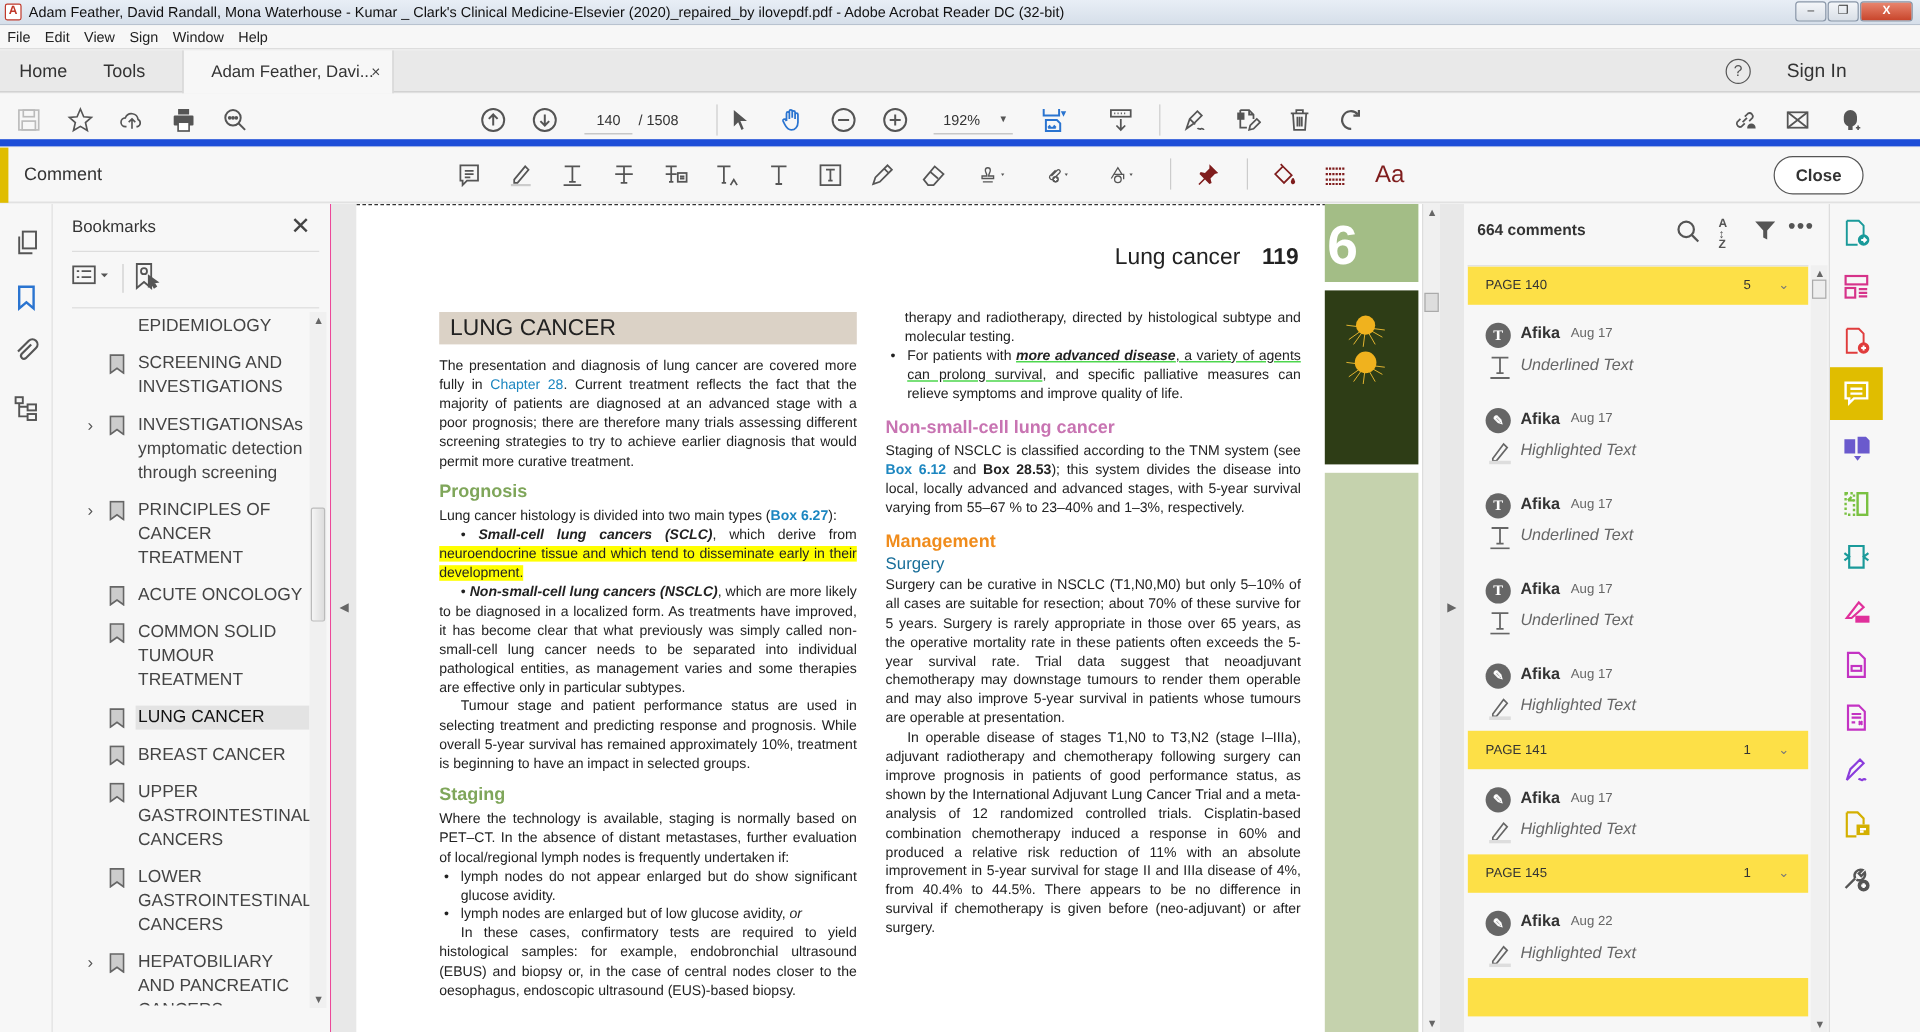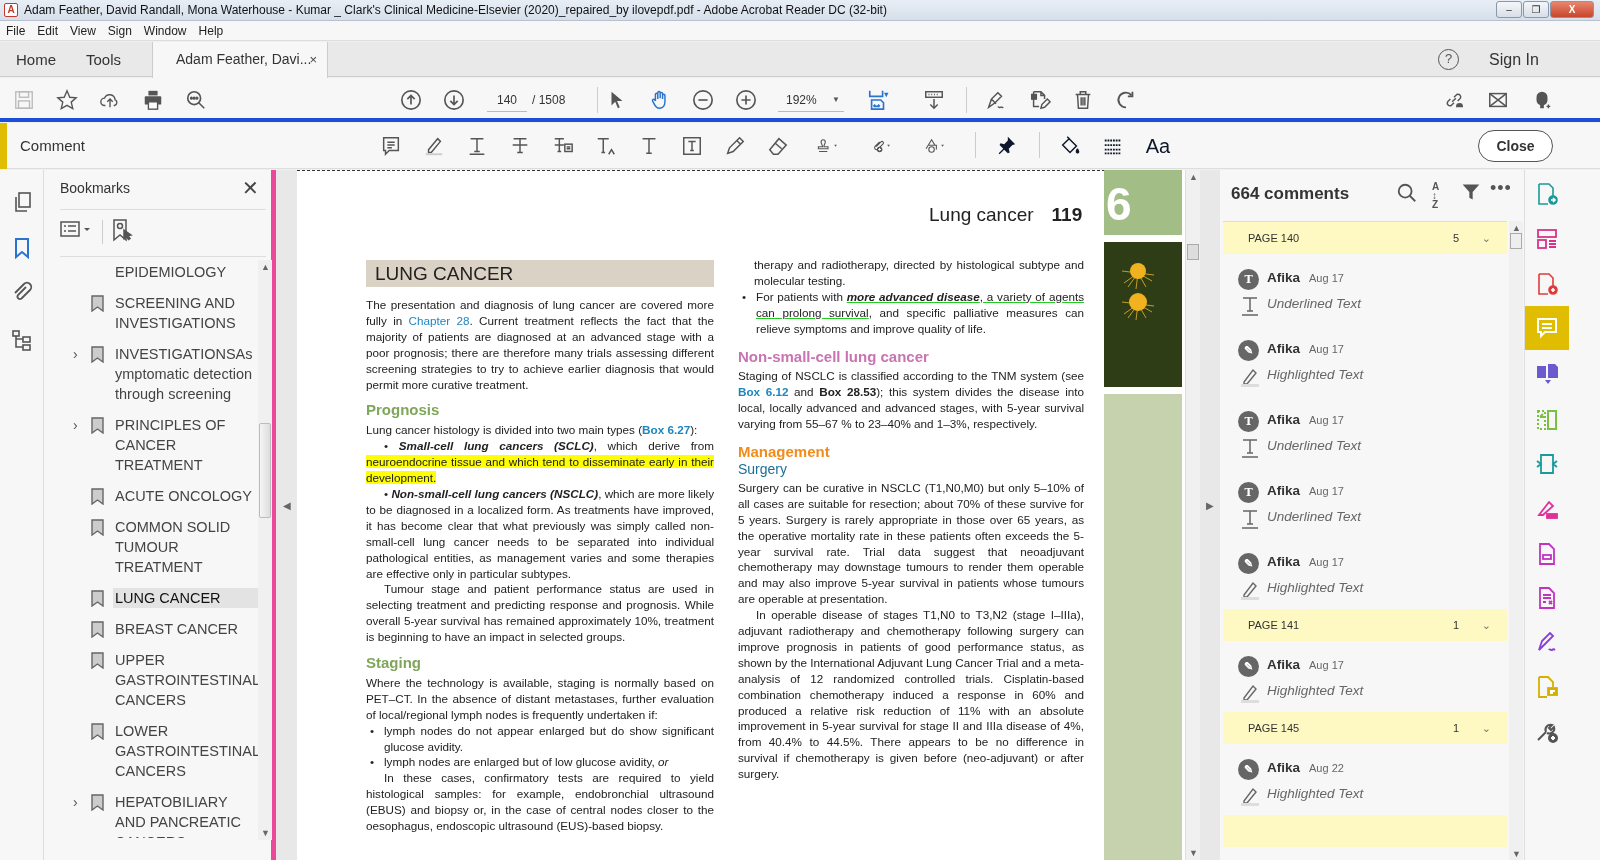--- a/index.html
+++ b/index.html
@@ -18,7 +18,7 @@
 .tab-doc .x{position:absolute;right:10px;top:0;font-size:13px;color:#444}
 .help-icon{position:absolute;left:1438px;top:7px;width:21px;height:21px;border:1.5px solid #555;border-radius:50%;text-align:center;line-height:18px;font-size:13px;color:#555}
 .signin{position:absolute;left:1489px;top:0;height:35px;line-height:35px;font-size:16px;color:#333}
-.toolbar{position:absolute;left:0;top:78px;width:1600px;height:44px;background:#f7f7f7;border-bottom:4px solid #1d4ed8}
+.toolbar{position:absolute;left:0;top:78px;width:1600px;height:44px;background:#f7f7f7;border-bottom:6px solid #1d4ed8}
 .tb{position:absolute;top:10px;width:24px;height:24px;display:flex;align-items:center;justify-content:center;color:#555}
 .tb svg{width:22px;height:22px}
 .pageinput{position:absolute;left:487px;top:12px;width:40px;height:22px;border-bottom:1px solid #bbb;font-size:12px;text-align:center;line-height:20px;color:#333}

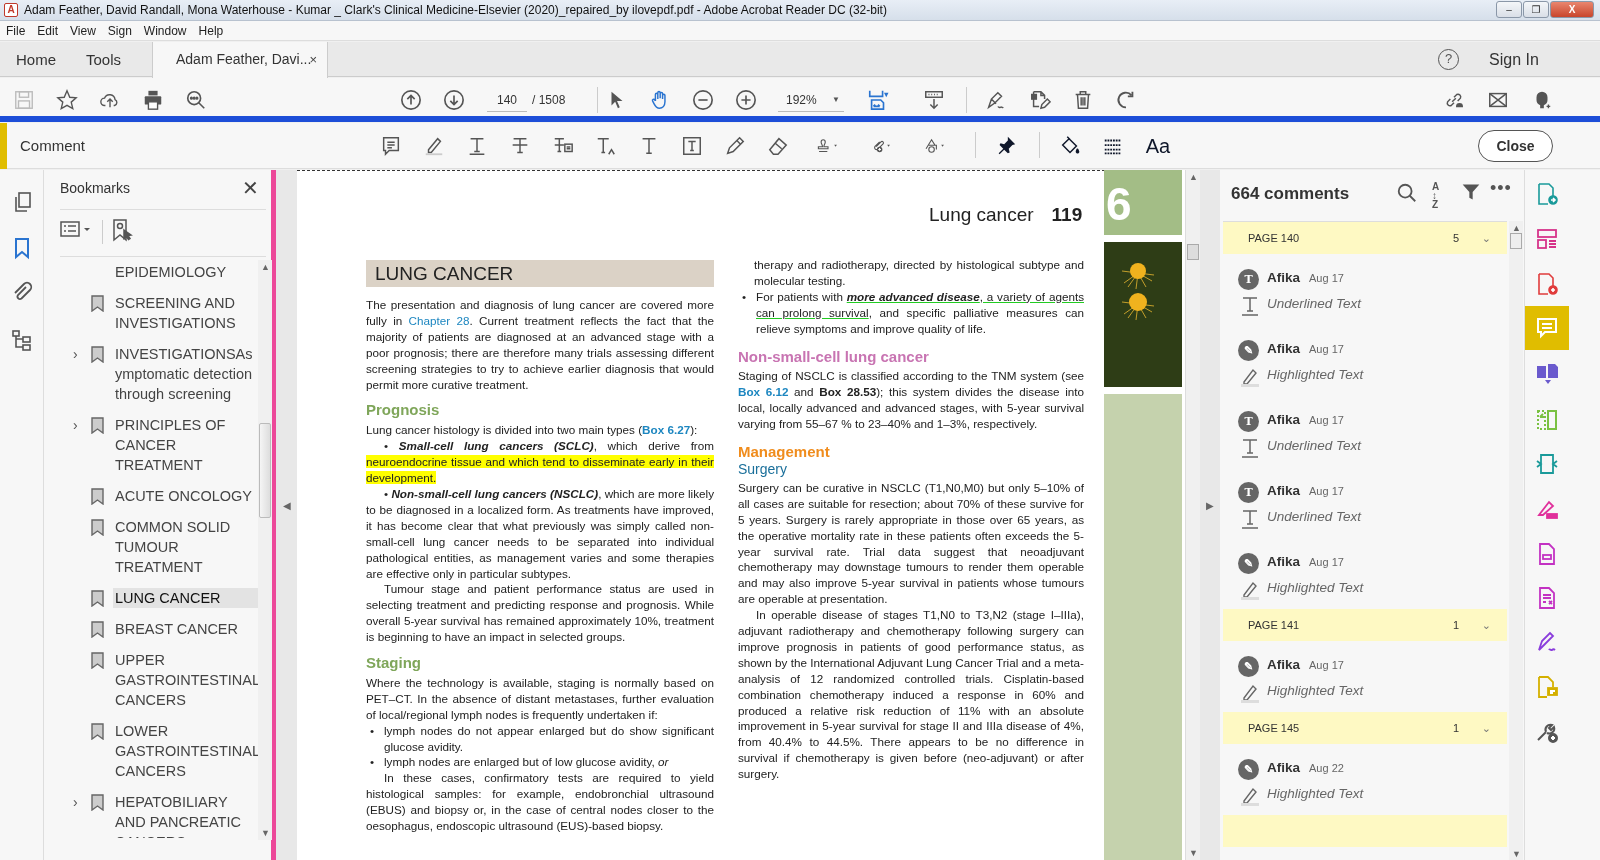--- a/index.html
+++ b/index.html
@@ -31,7 +31,7 @@
 .commentbar .label{position:absolute;left:20px;top:0;line-height:46px;font-size:15px;color:#333}
 .cb{position:absolute;top:11px;width:26px;height:24px;display:flex;align-items:center;justify-content:center;color:#555}
 .cb svg{width:22px;height:22px}
-.cb.dim{color:#0f172a}
+.cb.dim{color:#7f1d1d}
 .closebtn{position:absolute;left:1478px;top:7px;width:75px;height:32px;border:1px solid #555;border-radius:16px;background:#fff;font-size:14px;font-weight:bold;text-align:center;line-height:30px;color:#333}
 .leftrail{position:absolute;left:0;top:170px;width:44px;height:690px;background:#f7f7f7;border-right:1px solid #ddd}
 .lr{position:absolute;left:10px;width:24px;height:24px;color:#555}

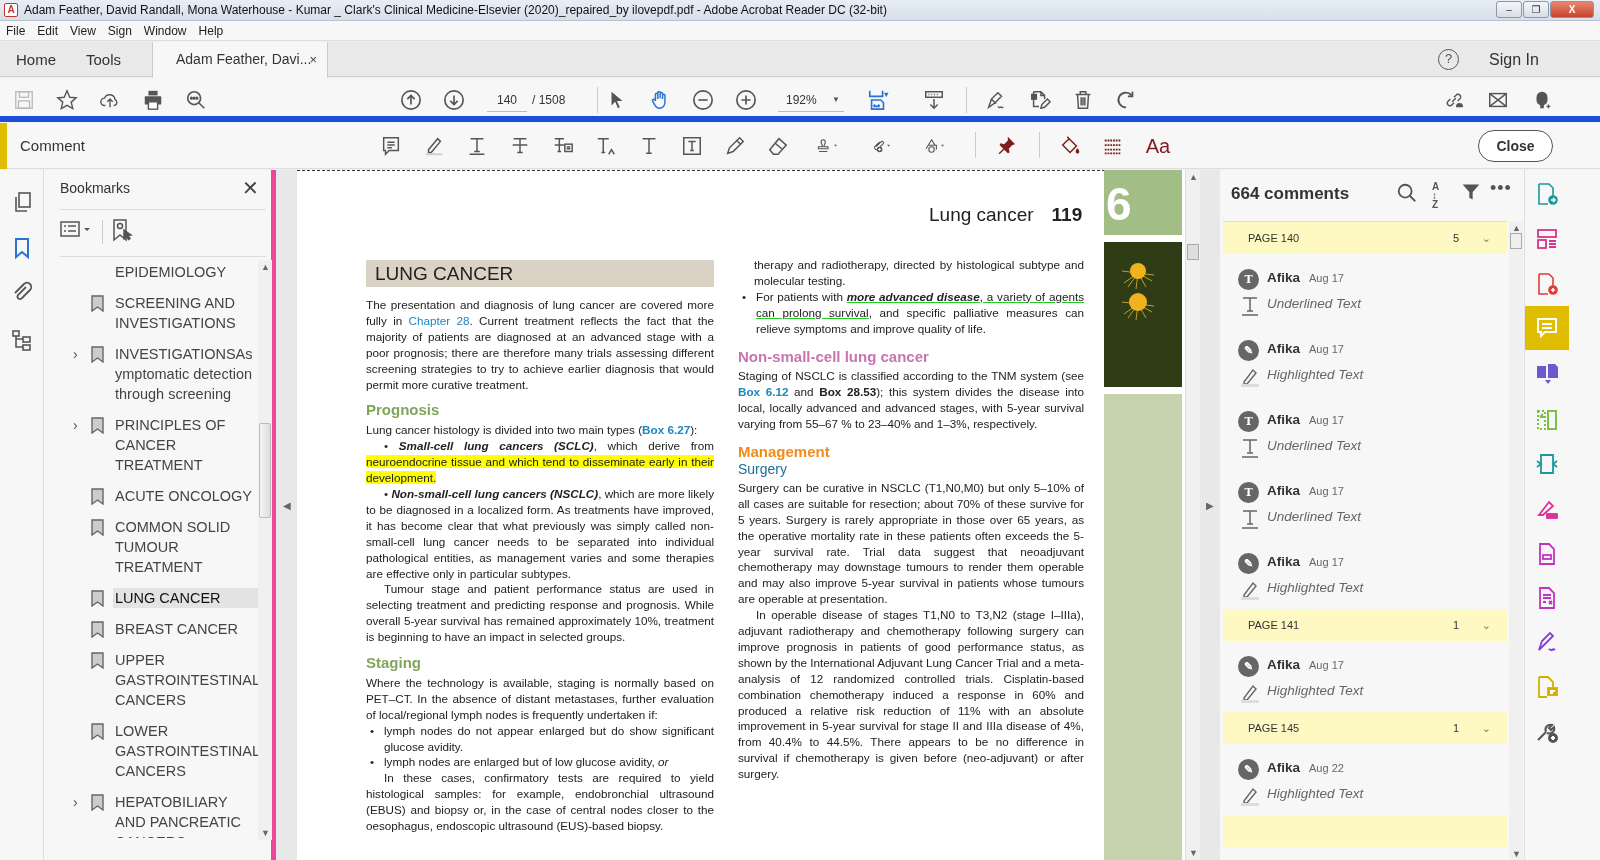--- a/index.html
+++ b/index.html
@@ -36,7 +36,7 @@
 .leftrail{position:absolute;left:0;top:170px;width:44px;height:690px;background:#f7f7f7;border-right:1px solid #ddd}
 .lr{position:absolute;left:10px;width:24px;height:24px;color:#555}
 .lr svg{width:24px;height:24px}
-.bmpanel{position:absolute;left:44px;top:170px;width:232px;height:690px;background:#f7f7f7;border-right:5px solid #ec4899}
+.bmpanel{position:absolute;left:44px;top:170px;width:232px;height:690px;background:#f7f7f7;border-right:1px solid #ec4899}
 .bmhead{position:absolute;left:16px;top:10px;font-size:14px;color:#333}
 .bmclose{position:absolute;left:198px;top:6px;font-size:20px;color:#444}
 .bmline1{position:absolute;left:16px;top:39px;width:206px;height:1px;background:#ddd}

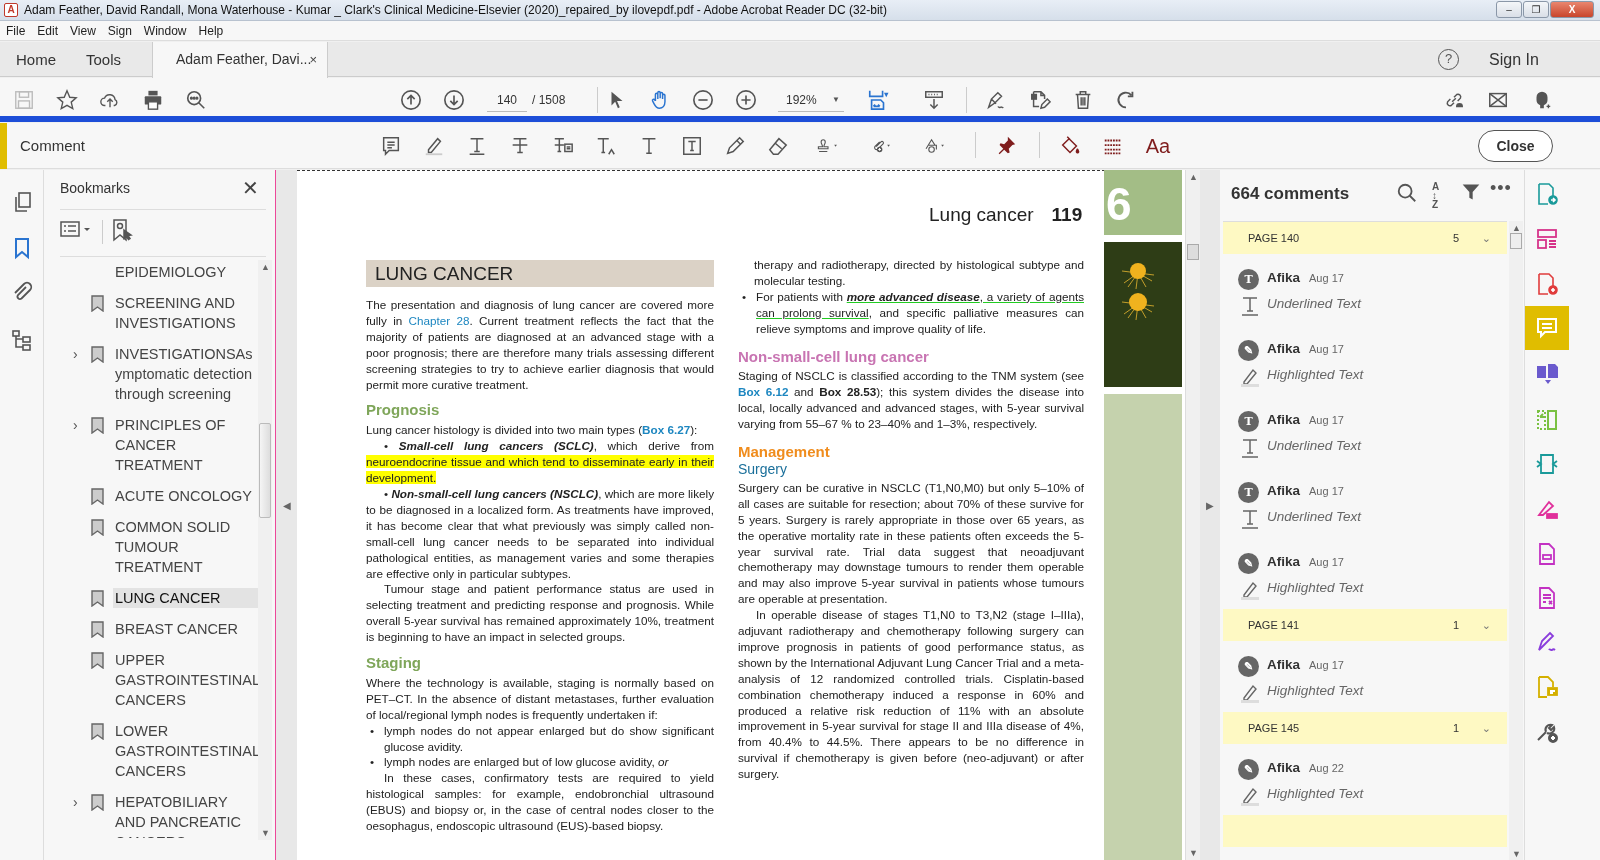--- a/index.html
+++ b/index.html
@@ -75,7 +75,7 @@
 .vscroll .thumb{position:absolute;left:1px;top:74px;width:12px;height:16px;background:#ddd;border:1px solid #aaa}
 .collapse-right{position:absolute;left:1200px;top:170px;width:20px;height:690px;background:#e8e8e8}
 .cpanel{position:absolute;left:1220px;top:170px;width:304px;height:690px;background:#f7f7f7}
-.cphead{position:absolute;left:11px;top:14px;font-size:17px;font-weight:bold;color:#333}
+.cphead{position:absolute;left:11px;top:14px;font-size:13px;font-weight:bold;color:#333}
 .cpicon{position:absolute;top:12px;color:#555}
 .cplist{position:absolute;left:3px;top:51px;width:284px;height:640px;overflow:hidden;border-top:1px solid #ddd}
 .pgrp{height:32px;background:#fef9c3;font-size:11px;color:#333;line-height:32px;padding-left:25px;position:relative}

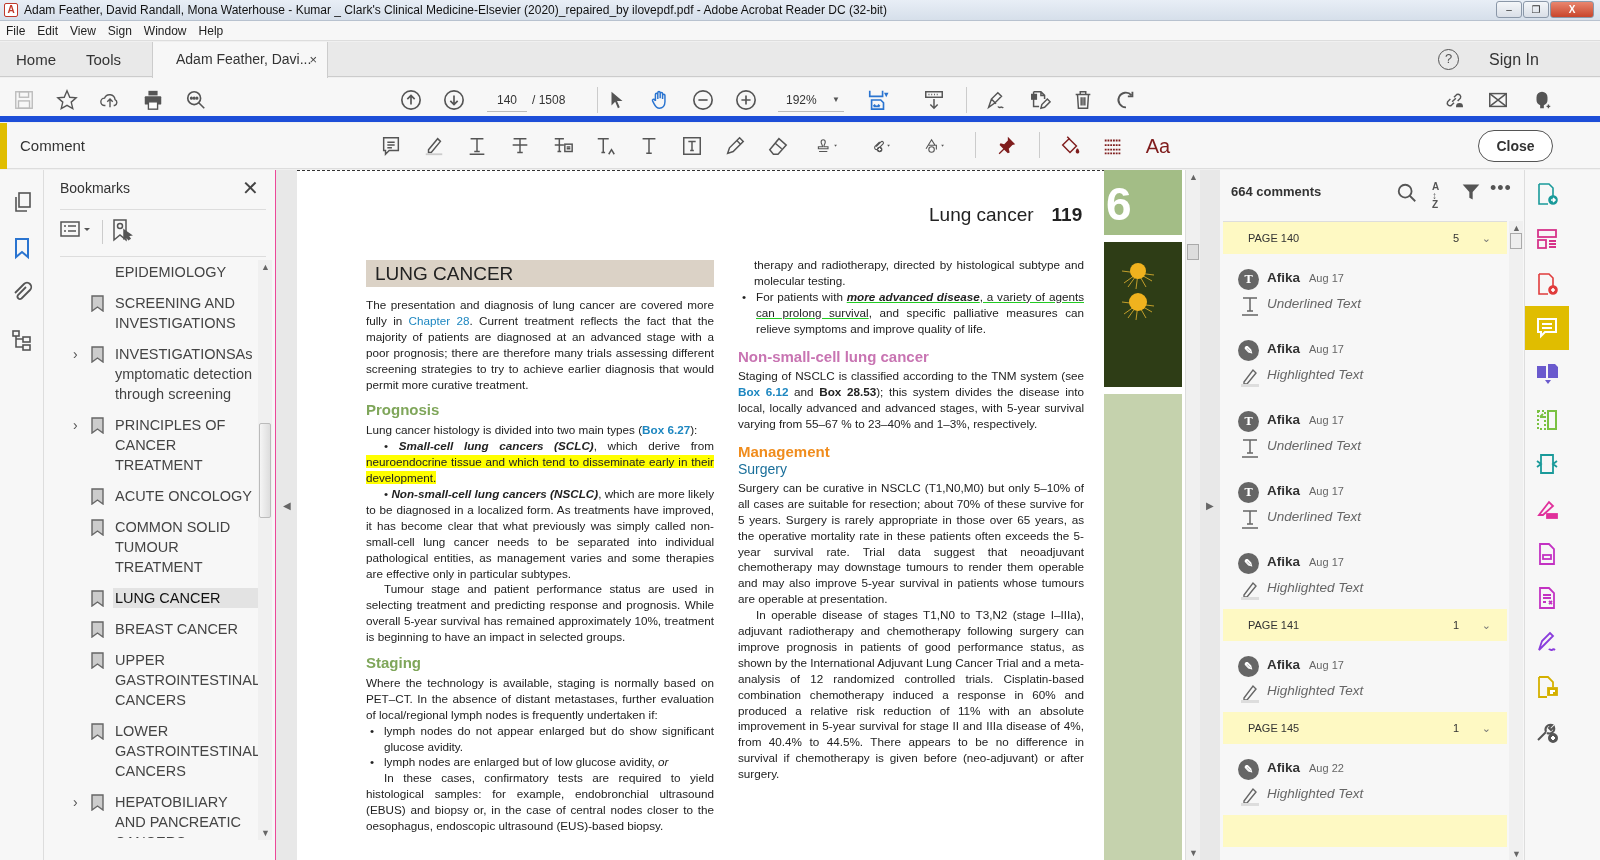--- a/index.html
+++ b/index.html
@@ -78,7 +78,7 @@
 .cphead{position:absolute;left:11px;top:14px;font-size:13px;font-weight:bold;color:#333}
 .cpicon{position:absolute;top:12px;color:#555}
 .cplist{position:absolute;left:3px;top:51px;width:284px;height:640px;overflow:hidden;border-top:1px solid #ddd}
-.pgrp{height:32px;background:#fef9c3;font-size:11px;color:#333;line-height:32px;padding-left:25px;position:relative}
+.pgrp{height:32px;background:#fde047;font-size:11px;color:#333;line-height:32px;padding-left:15px;position:relative}
 .pgrp .cnt{position:absolute;right:48px;top:0}
 .pgrp .chv{position:absolute;right:16px;top:0;color:#777}
 .citem{height:71px;position:relative}

